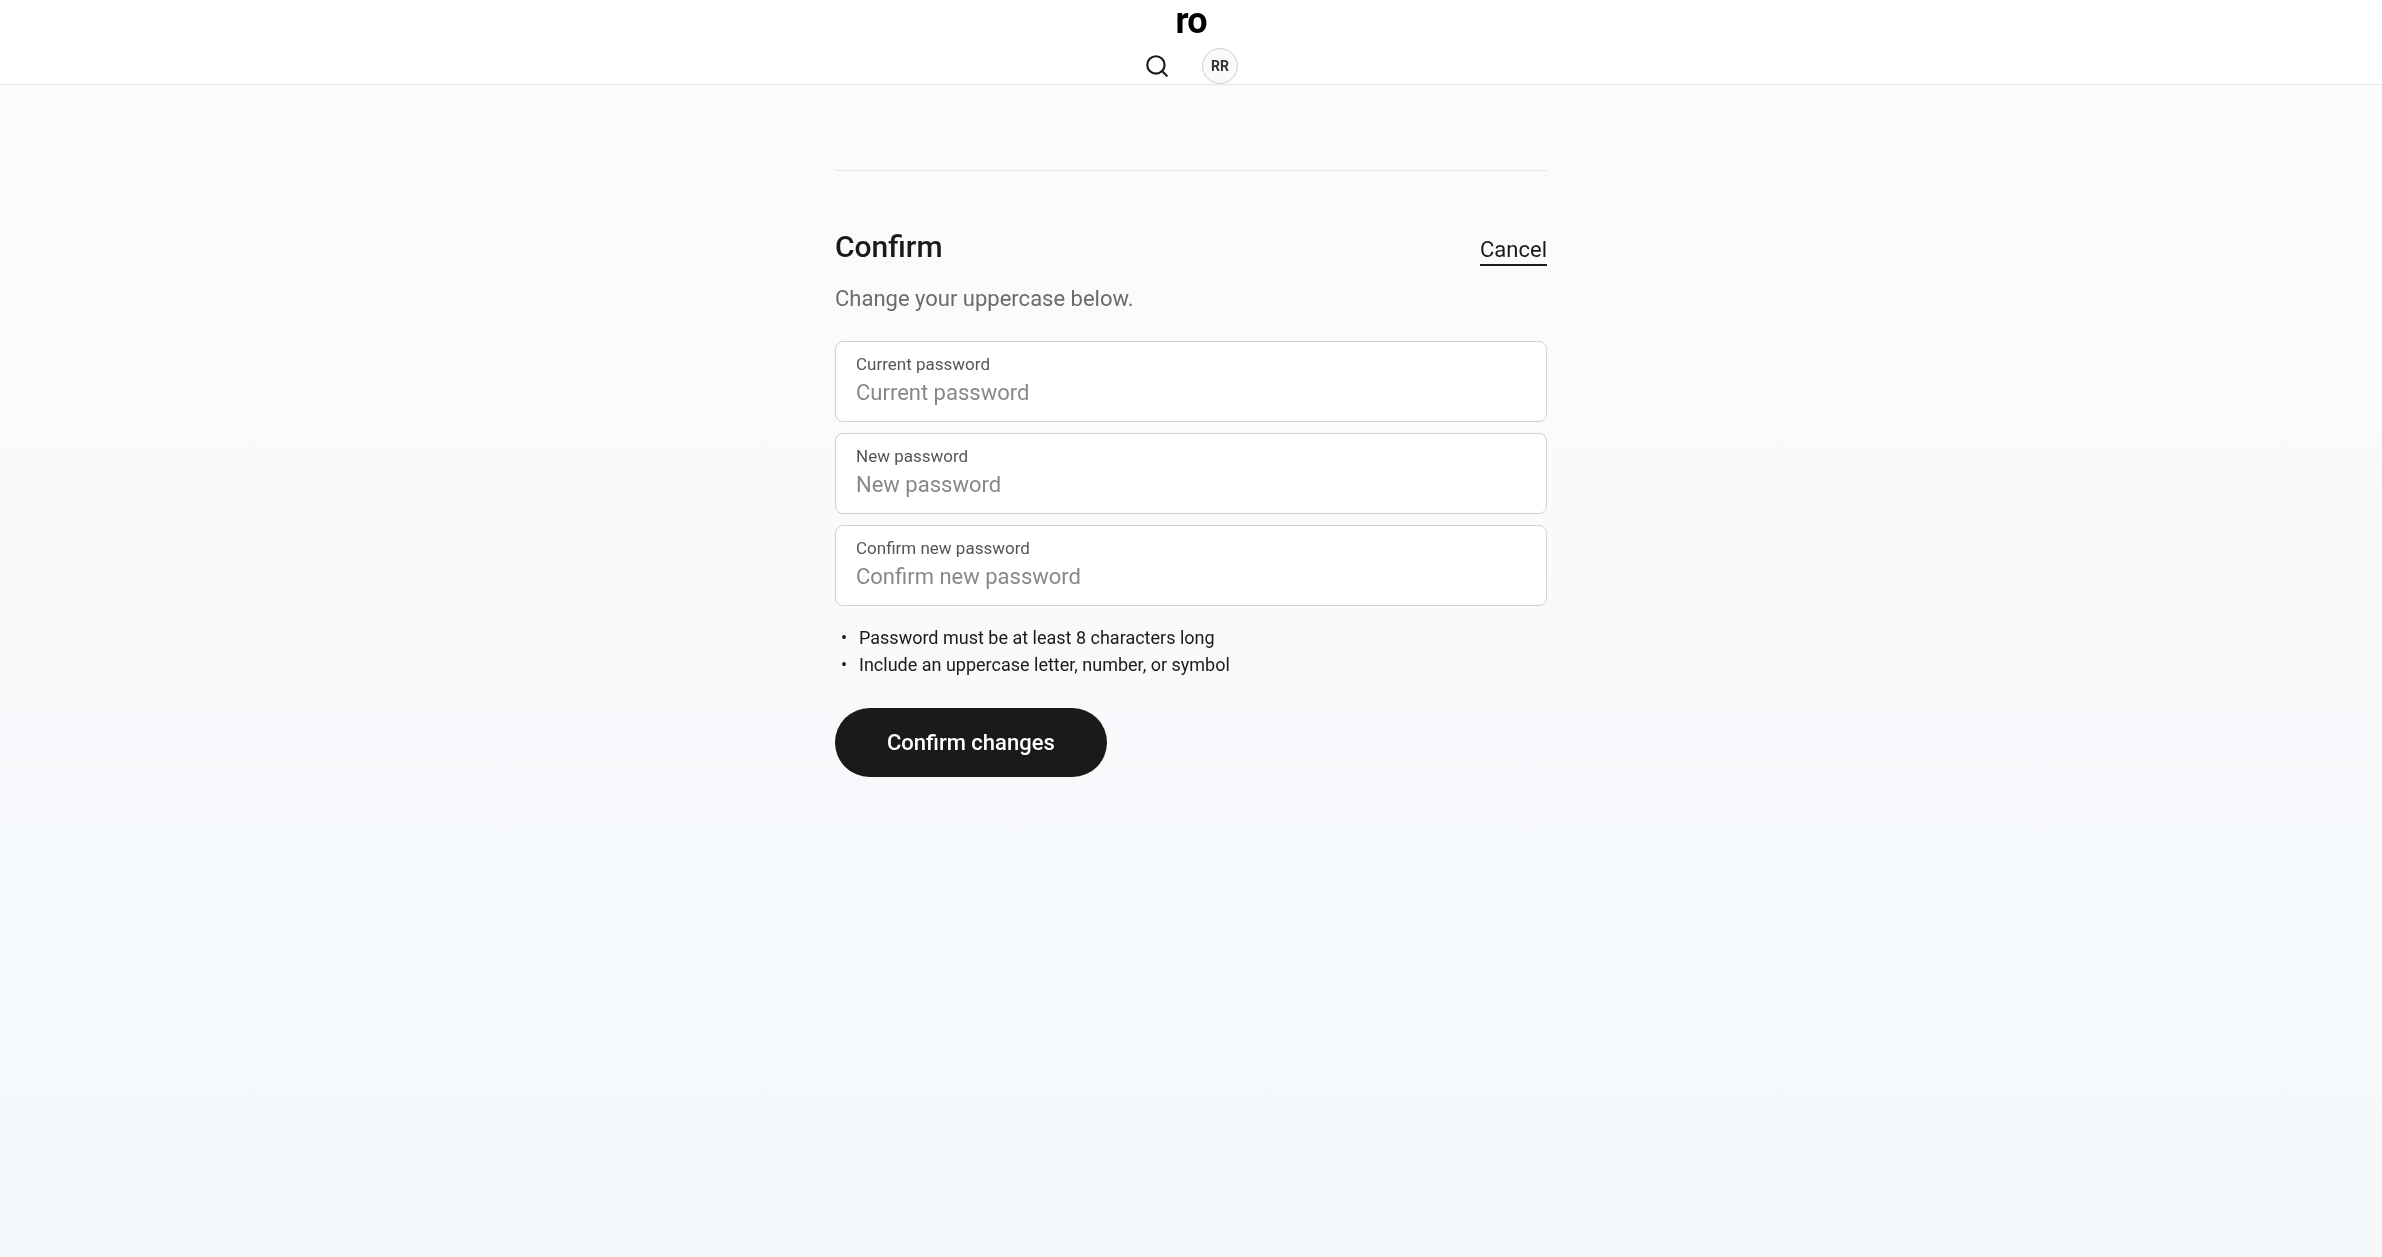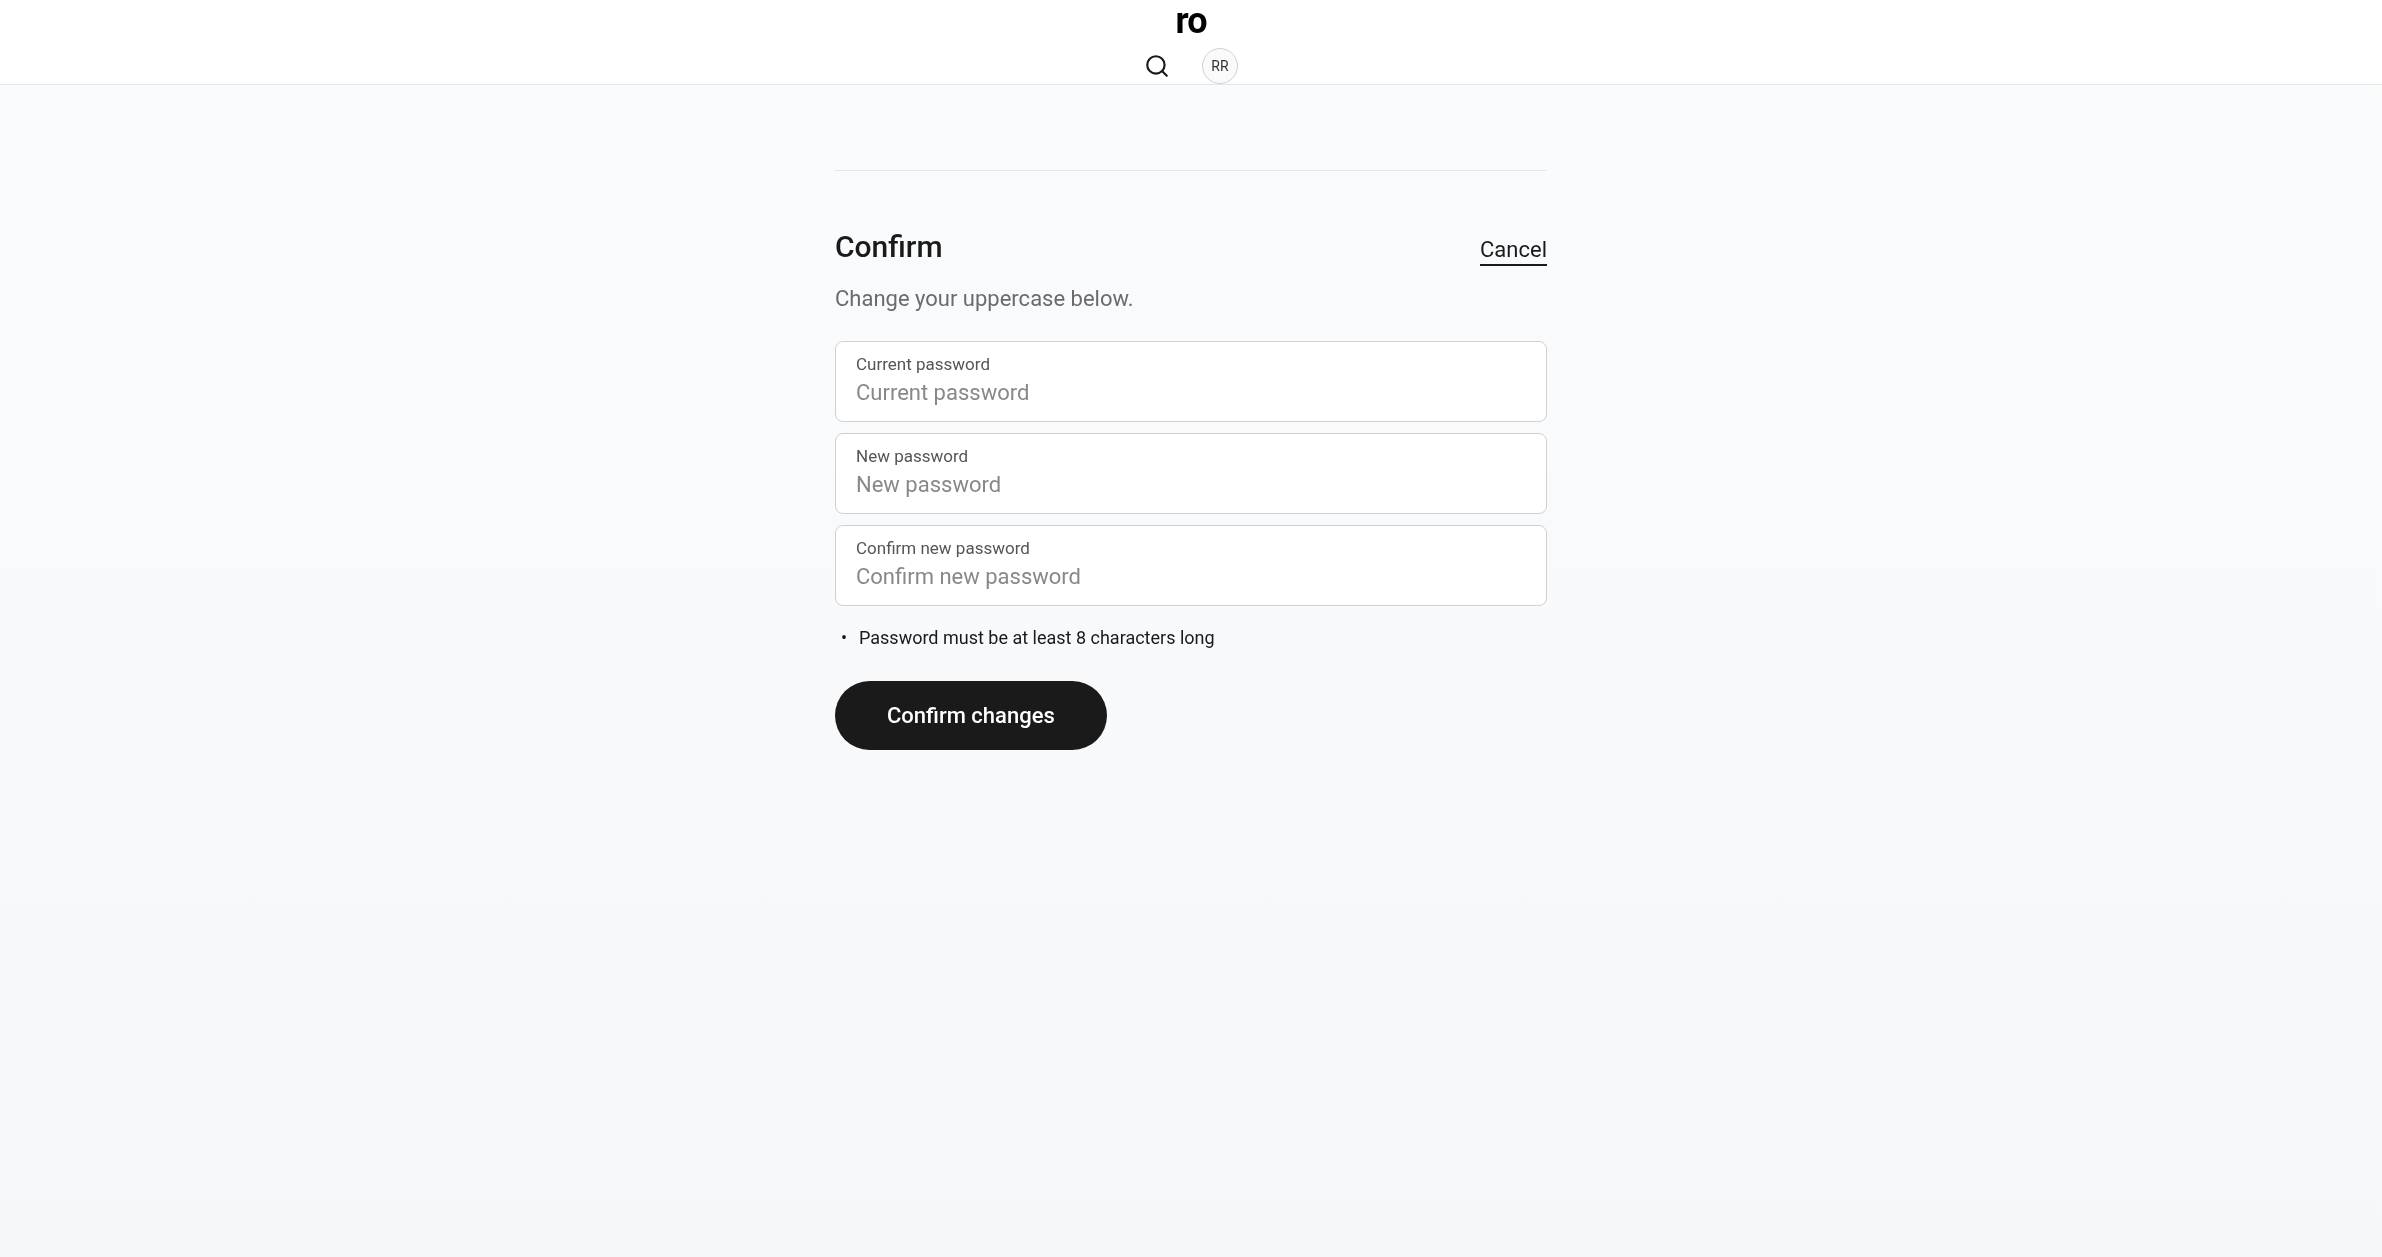--- a/index.html
+++ b/index.html
@@ -73,6 +73,7 @@
       color: #333;
       cursor: pointer;
       background: #fafafa;
+      font-weight: bold;
     }
     
     .main-bg {

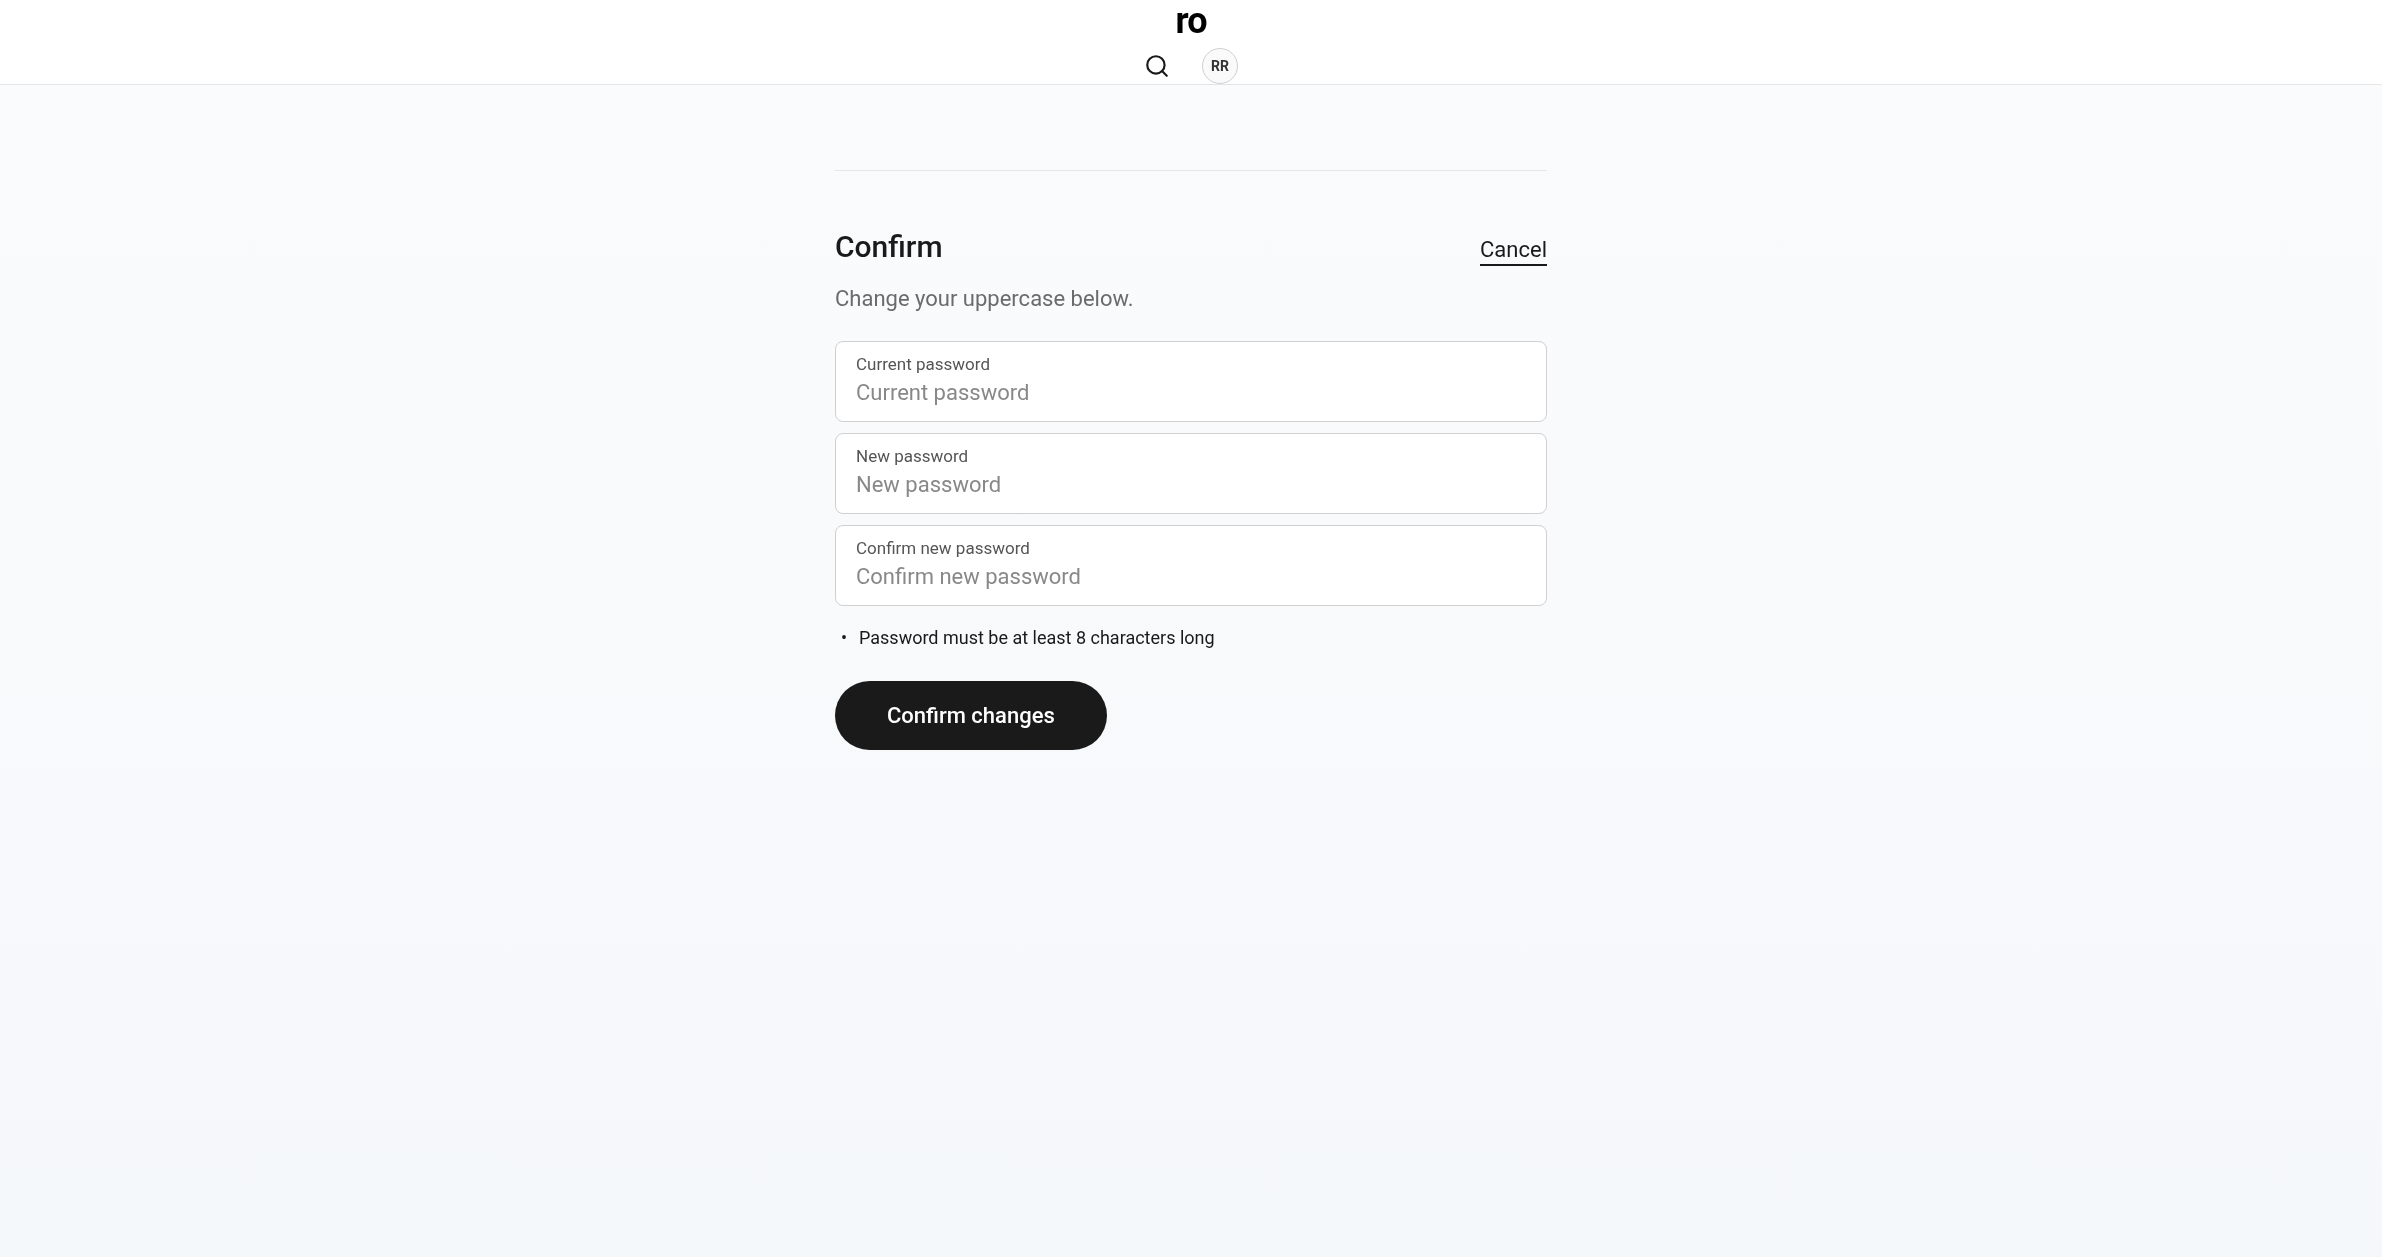--- a/index.html
+++ b/index.html
@@ -240,6 +240,7 @@
     
     <ul class="requirements">
       <li>Password must be at least 8 characters long</li>
+      <li>Include an uppercase letter, number, or symbol</li>
     </ul>
     
     <button class="confirm-button">Confirm changes</button>

